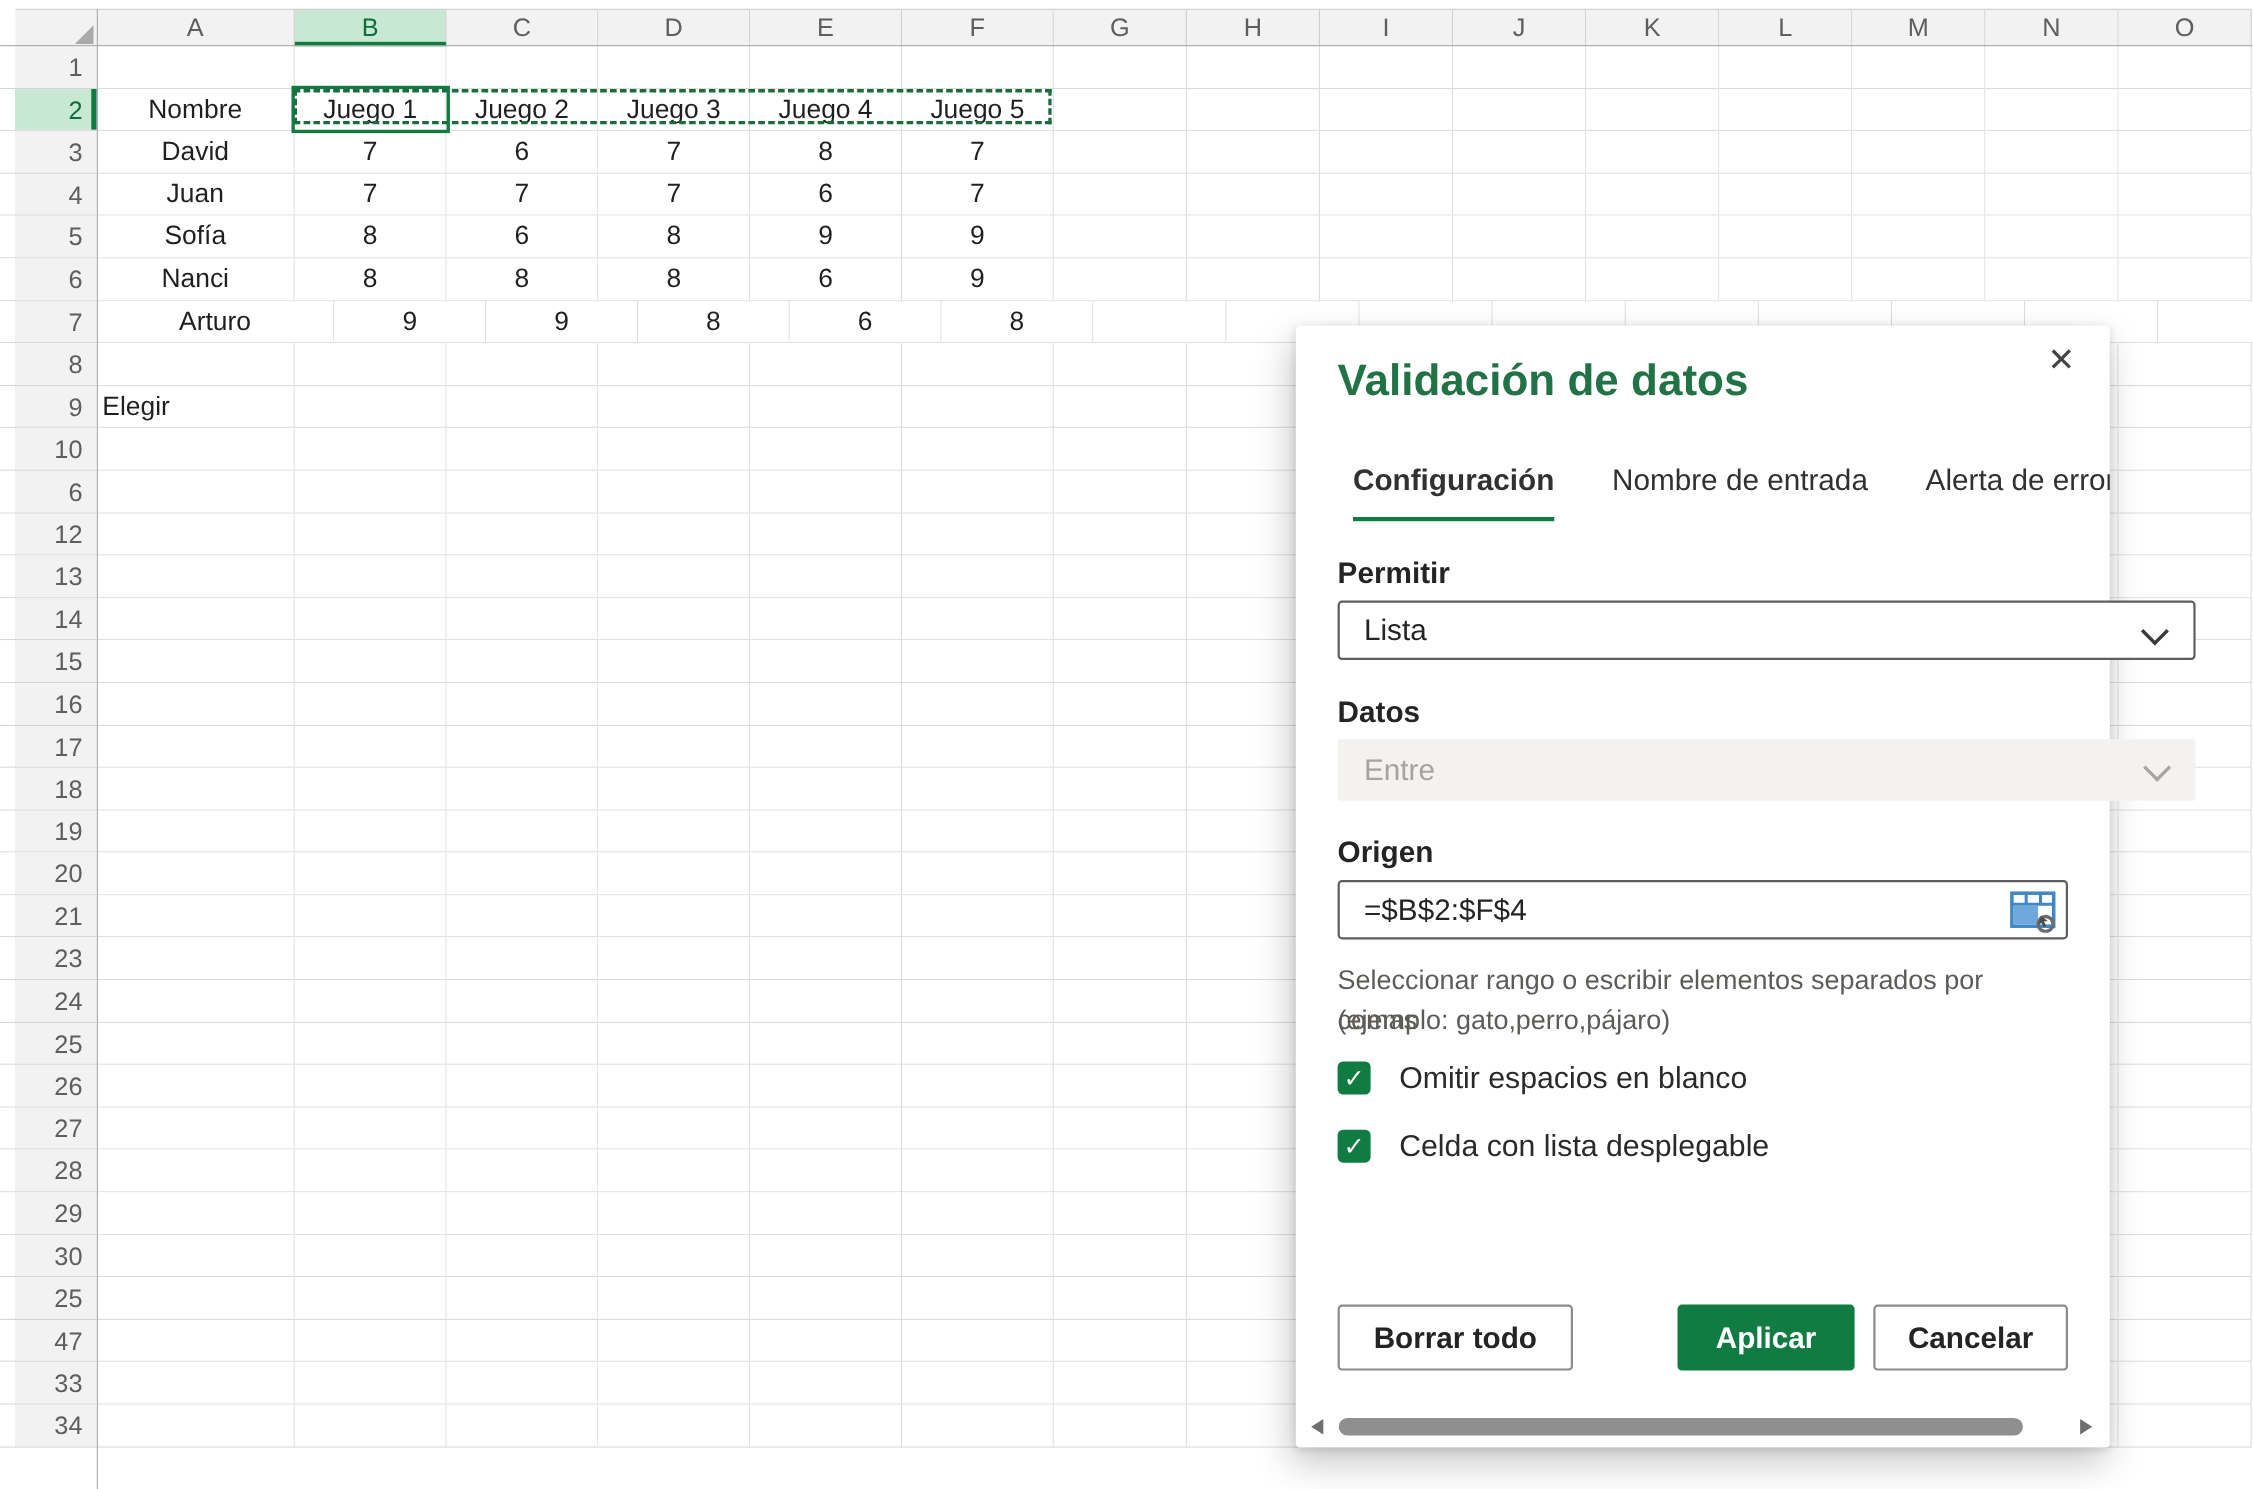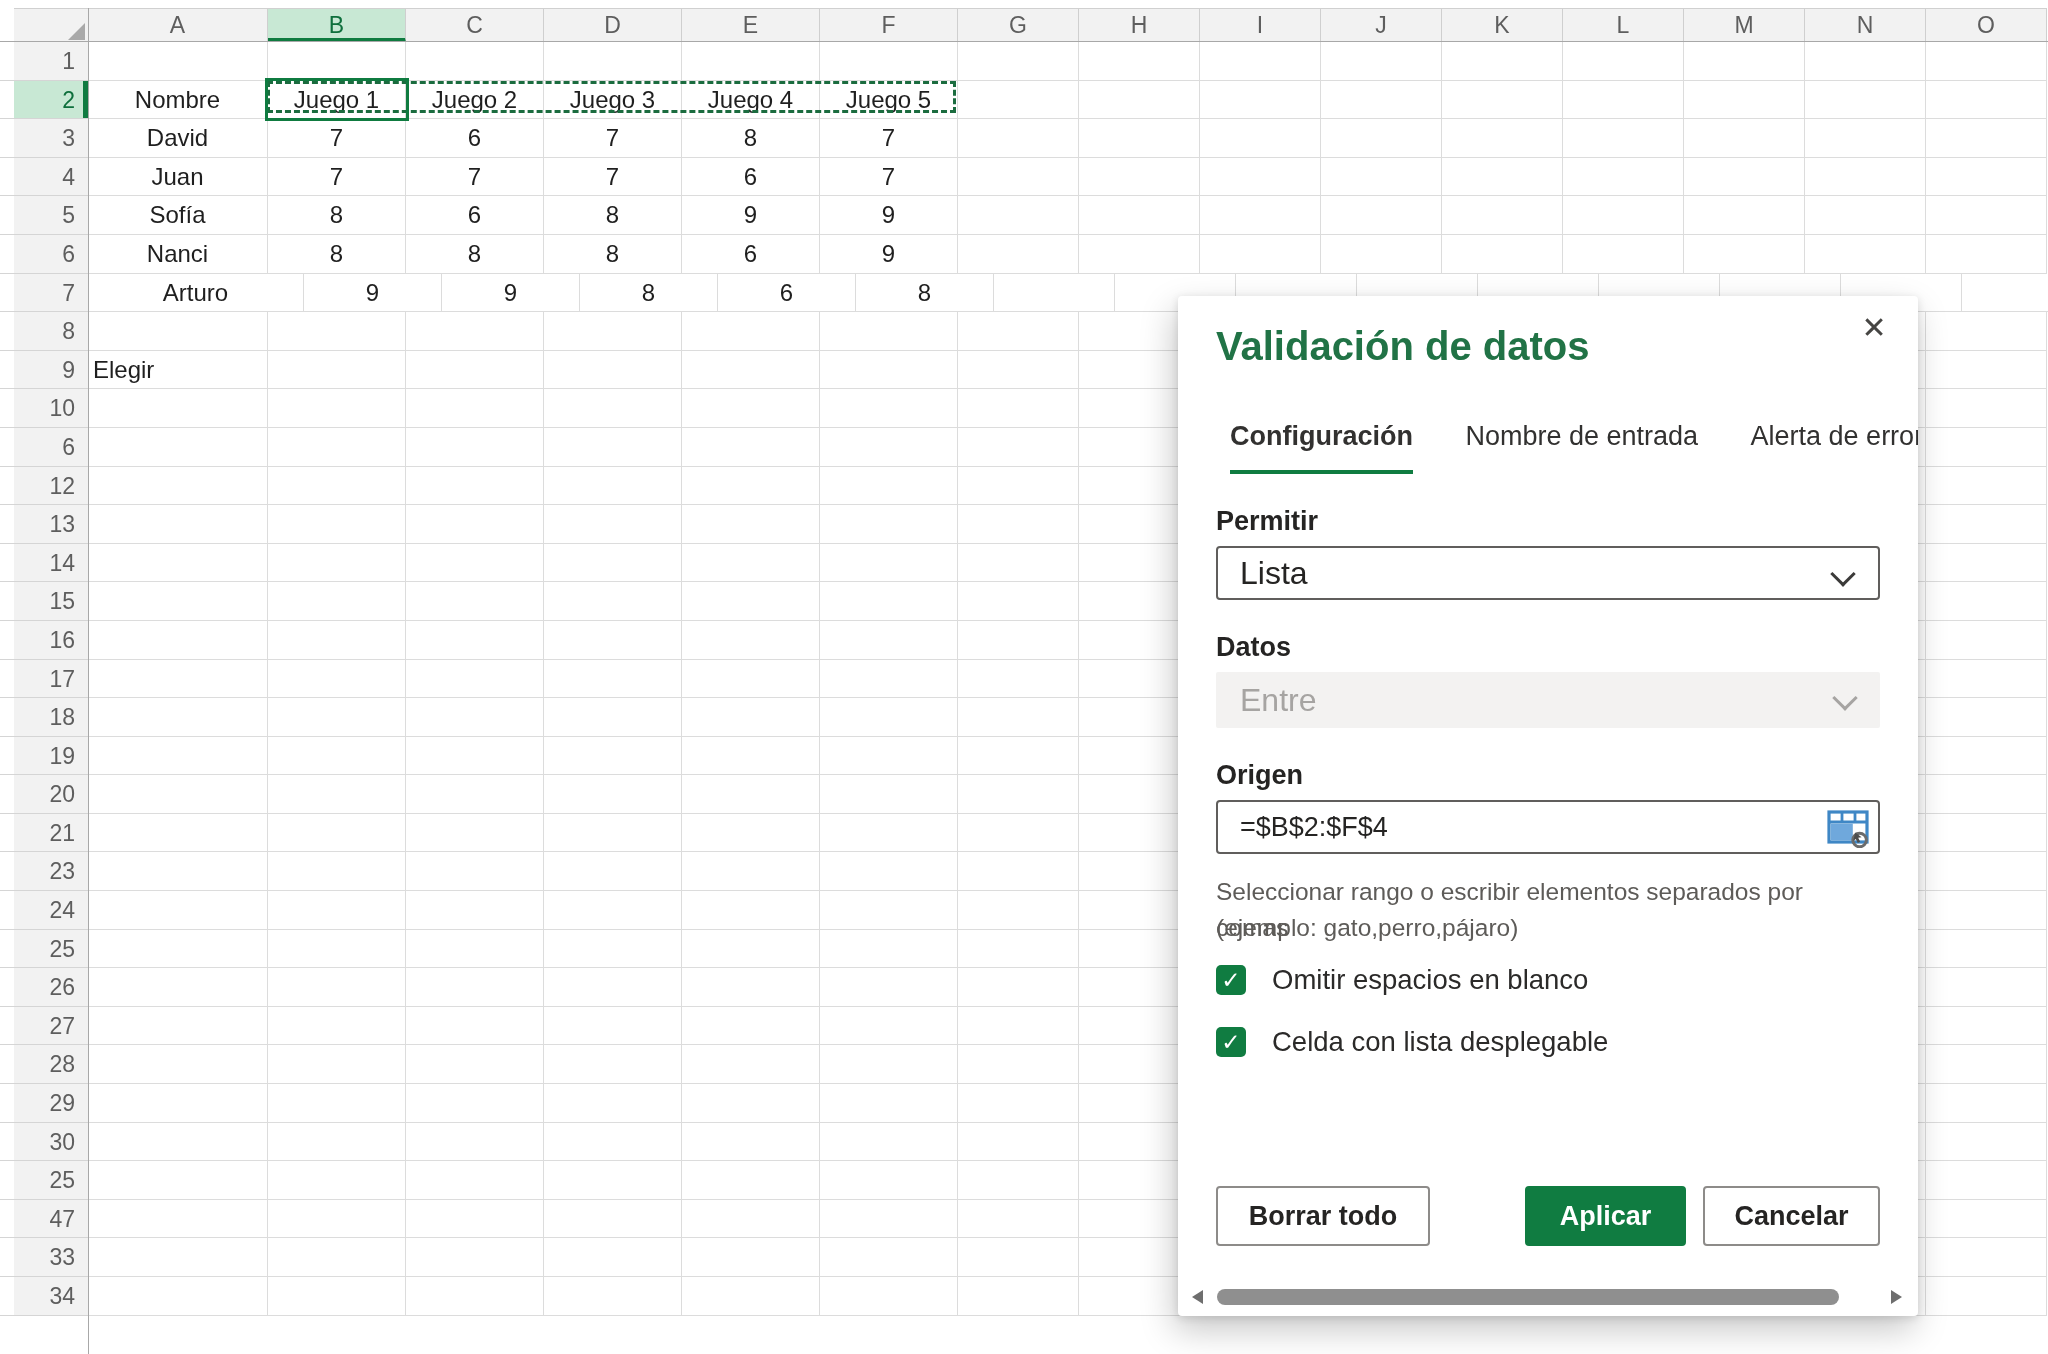--- a/index.html
+++ b/index.html
@@ -53,8 +53,8 @@
        margin-right:48px;}
   .tab.active{font-weight:600;border-bottom:4px solid #107c41;padding-bottom:14px;}
   .flabel{position:absolute;left:38px;font-size:27px;line-height:34px;font-weight:600;color:#252423;}
-  .selectbox{position:absolute;left:38px;width:664px;height:54px;box-sizing:border-box;
-       border:2px solid #605e5c;border-radius:4px;background:#fff;font-size:32px;line-height:50px;
+  .selectbox{position:absolute;left:38px;width:780px;height:54px;box-sizing:border-box;
+       border:2px solid #605e5c;border-radius:4px;background:#fff;font-size:27px;line-height:50px;
        color:#252423;padding-left:22px;}
   .selectbox.disabled{border:none;background:#f3f2f1;color:#a6a4a2;border-radius:2px;height:56px;line-height:56px;padding-left:24px;}
   .chev{position:absolute;right:26px;top:17px;width:15px;height:15px;

